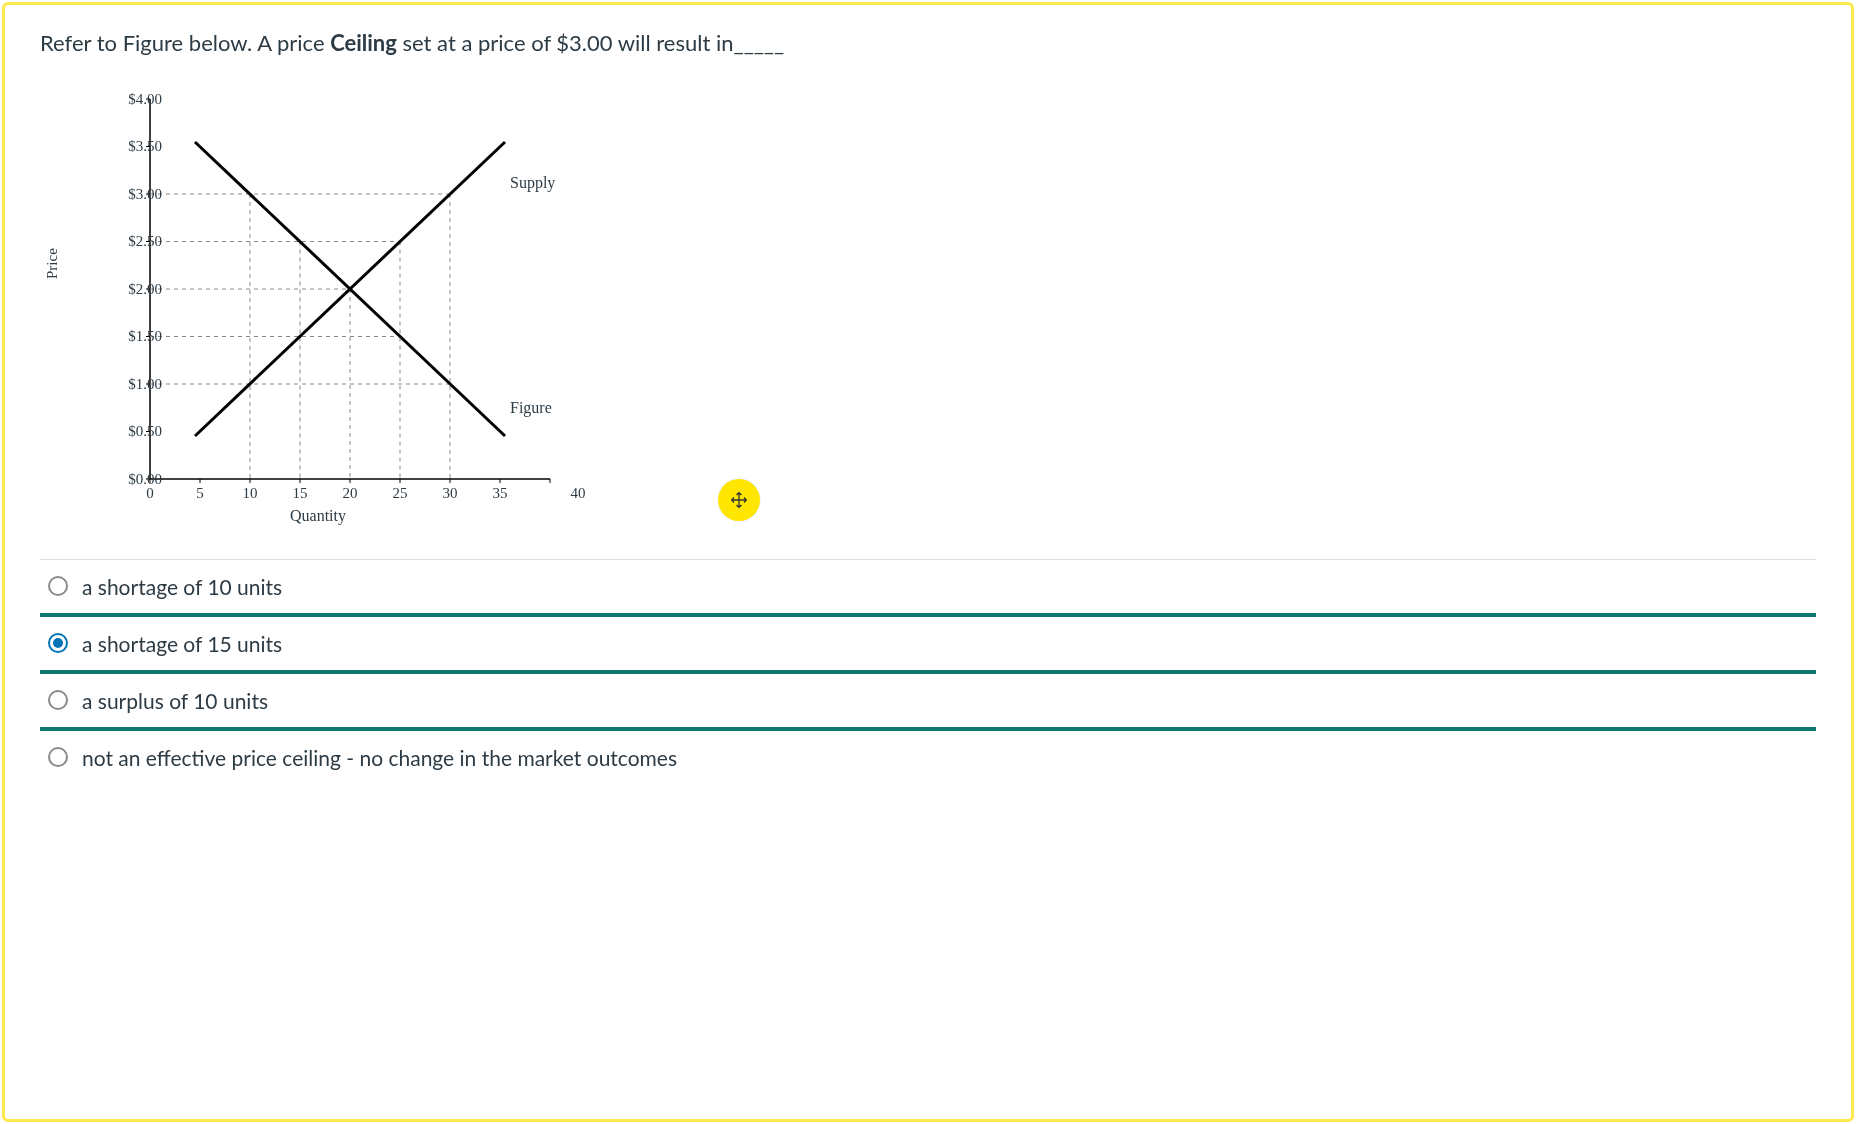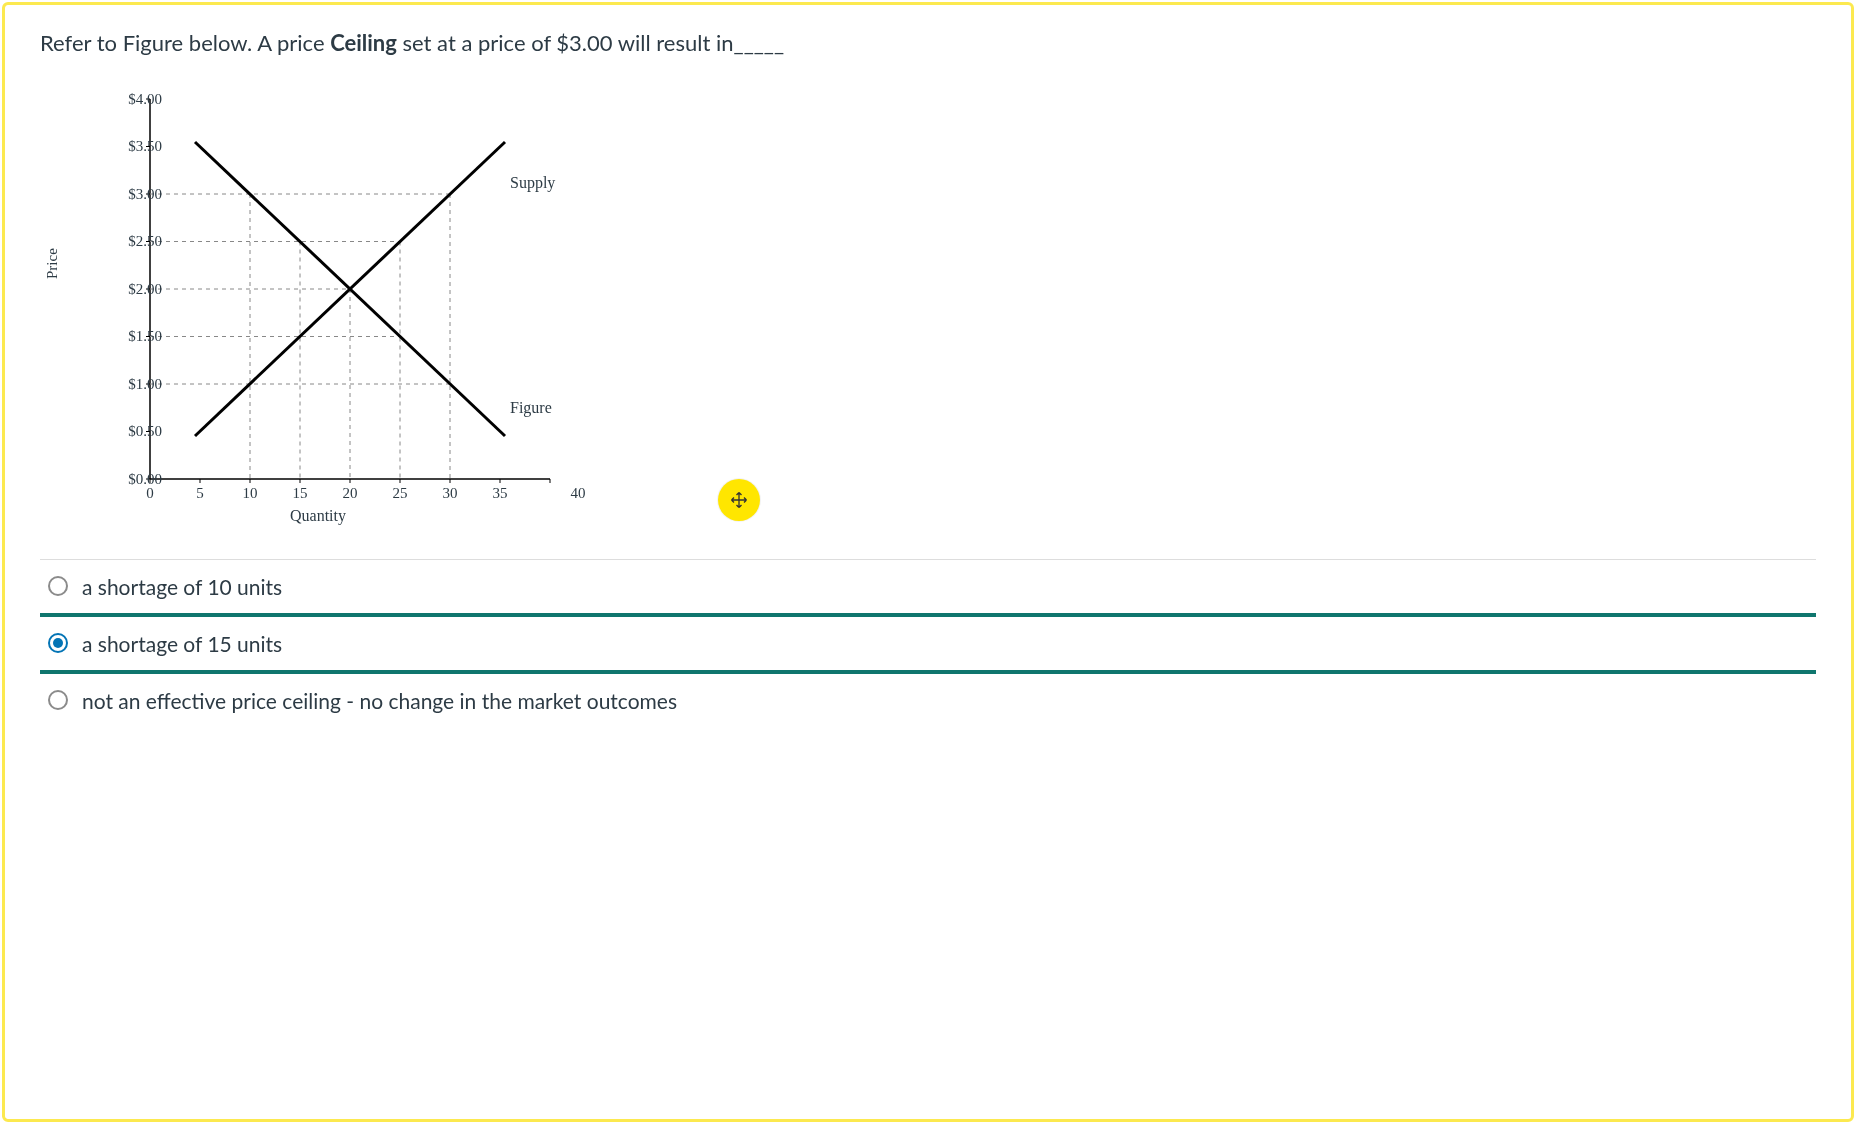--- a/index.html
+++ b/index.html
@@ -232,6 +232,10 @@
     </div>
     <div class="option-row">
       <span class="radio"></span>
+      <span>a surplus of 10 units</span>
+    </div>
+    <div class="option-row">
+      <span class="radio"></span>
       <span>not an effective price ceiling - no change in the market outcomes</span>
     </div>
   </div>

